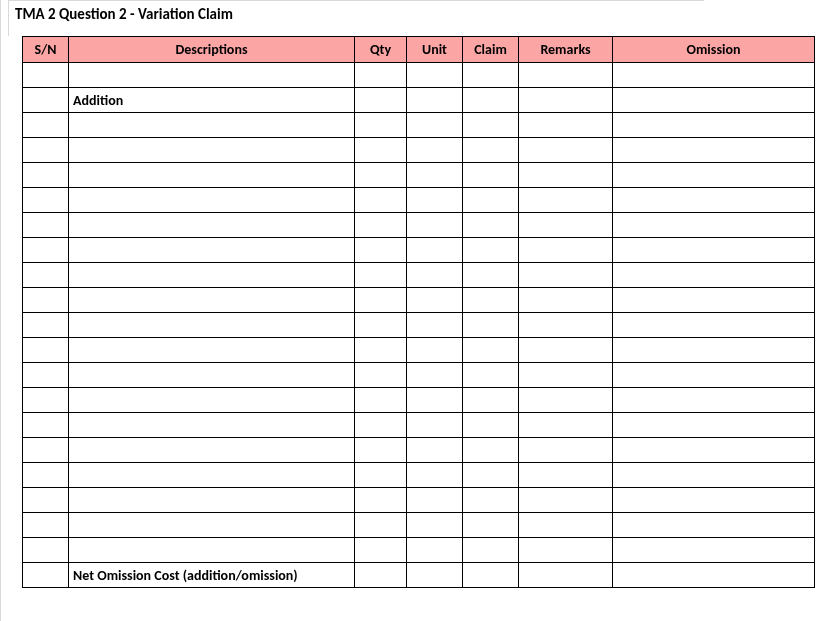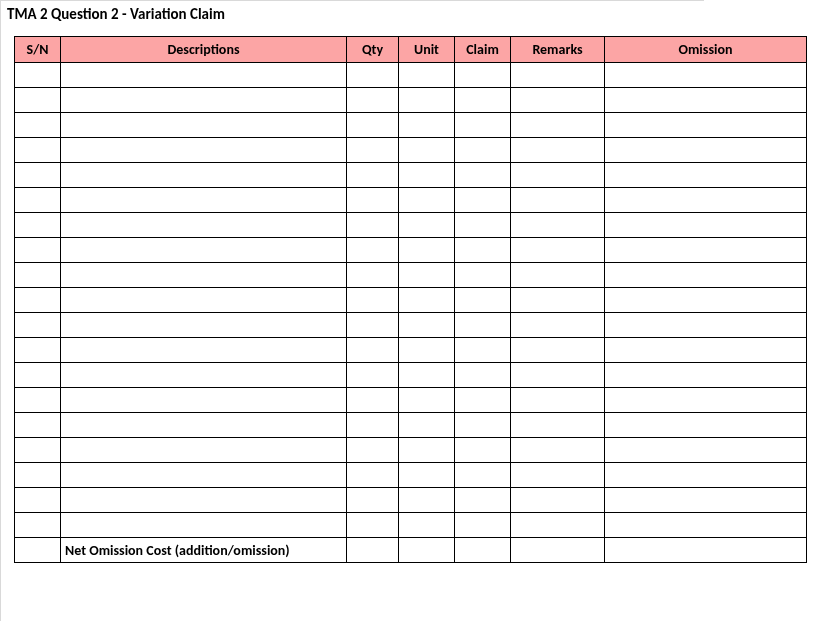--- a/index.html
+++ b/index.html
@@ -19,6 +19,7 @@
     top: 0;
     left: 0;
     width: 704px;
+    padding-left: 8px;
   }
   .title {
     font-weight: bold;

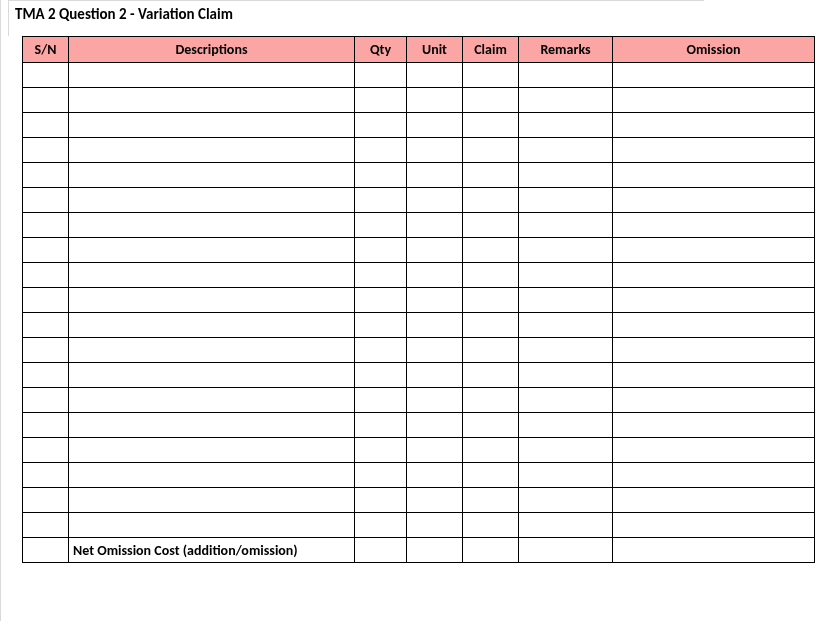--- a/index.html
+++ b/index.html
@@ -108,6 +108,15 @@
         </tr>
         <tr>
           <td></td>
+          <td class="desc bold">Addition</td>
+          <td></td>
+          <td></td>
+          <td></td>
+          <td></td>
+          <td></td>
+        </tr>
+        <tr>
+          <td></td>
           <td class="desc"></td>
           <td></td>
           <td></td>

